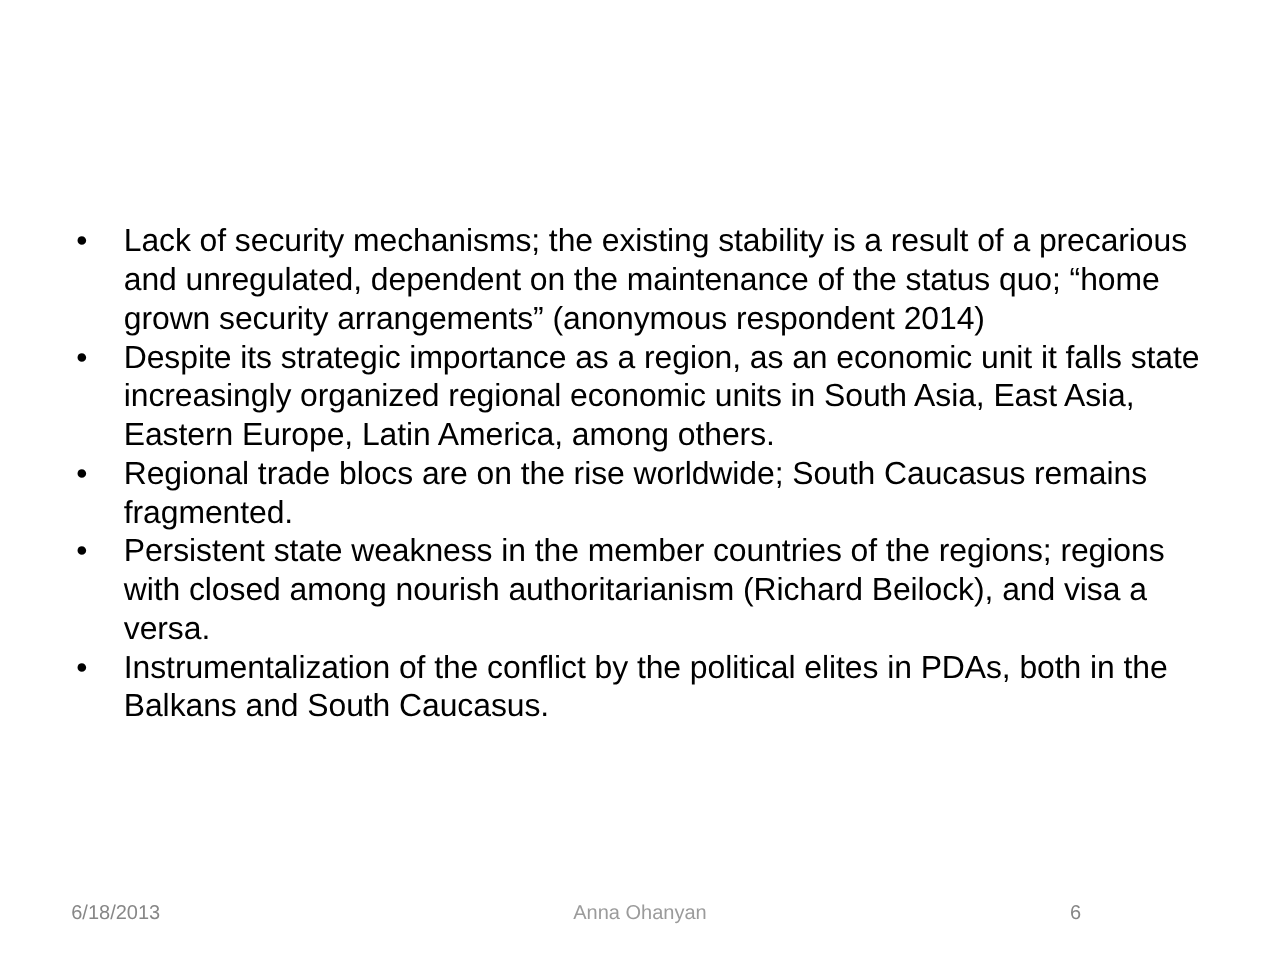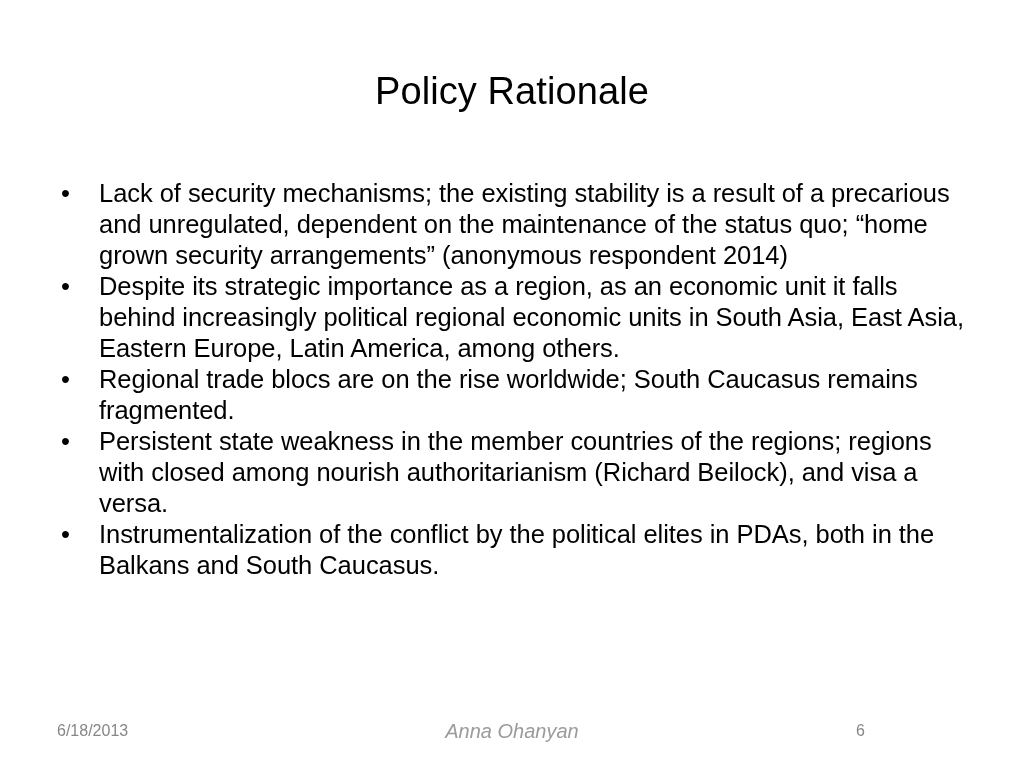--- a/index.html
+++ b/index.html
@@ -124,7 +124,6 @@
 
 <div class="slide">
 
-  <div class="slide-title">Policy Rationale</div>
 
   <div class="body-area">
     <ul class="bullets">

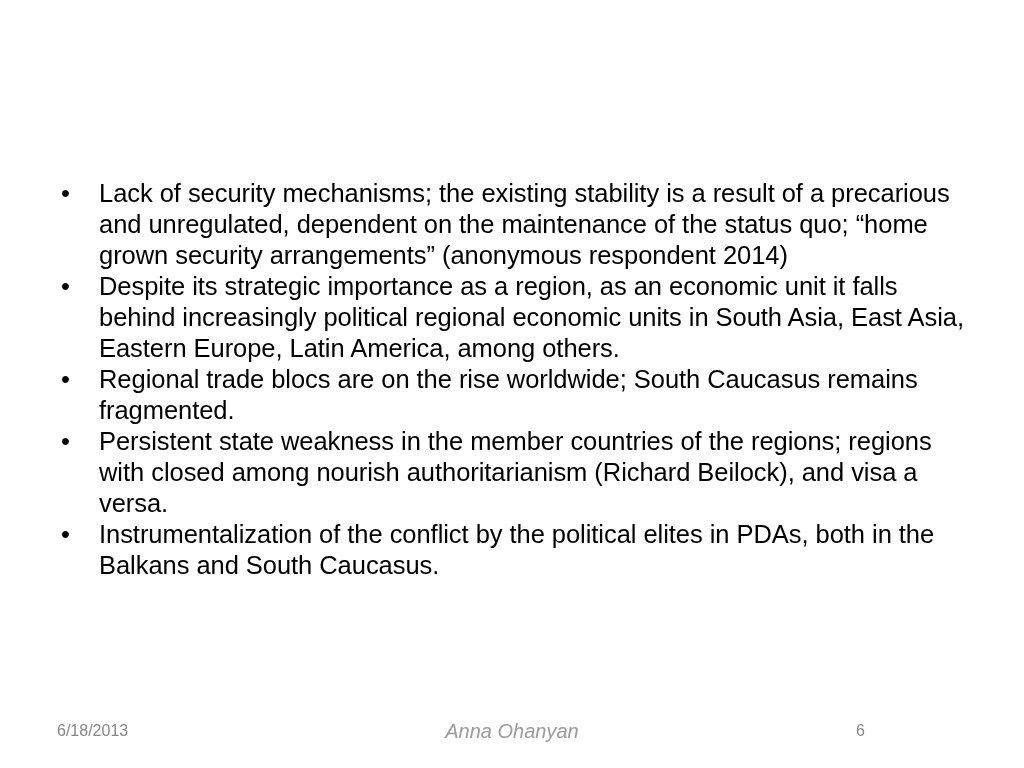--- a/index.html
+++ b/index.html
@@ -135,7 +135,7 @@
 
       <li>
         <span class="bullet-dot">•</span>
-        <span class="bullet-text">Despite its strategic importance as a region, as an economic unit it falls behind increasingly political regional economic units in South Asia, East Asia, Eastern Europe, Latin America, among others.</span>
+        <span class="bullet-text">Despite its strategic importance as a region, as an economic unit it falls state increasingly organized regional economic units in South Asia, East Asia, Eastern Europe, Latin America, among others.</span>
       </li>
 
       <li>

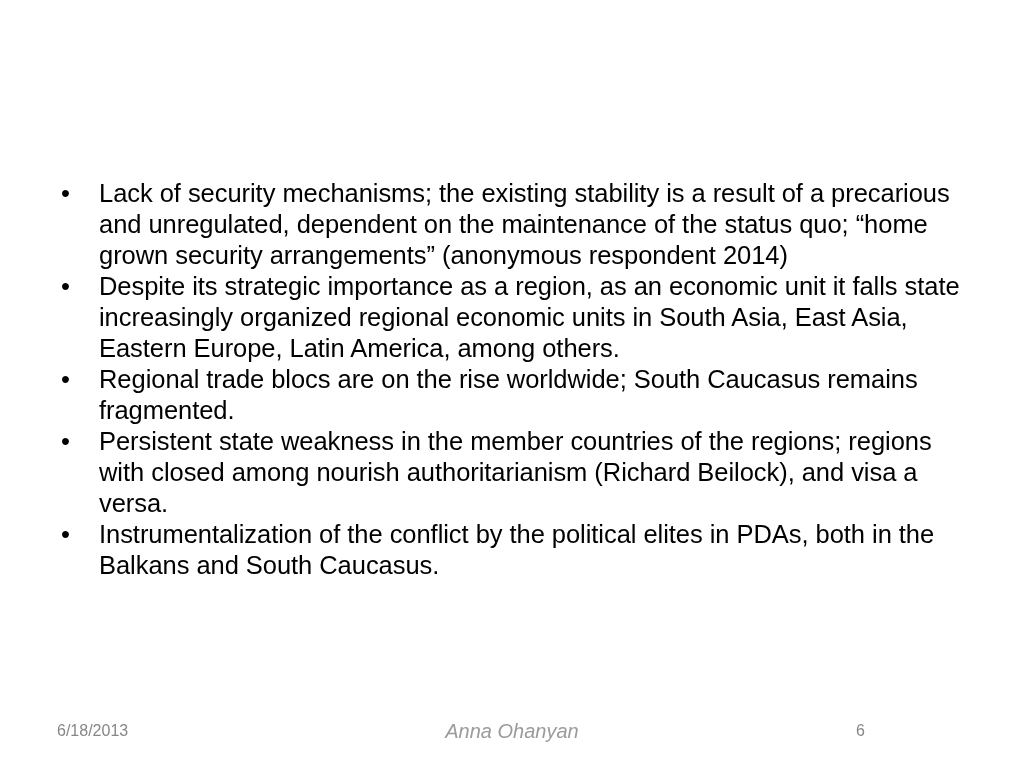--- a/index.html
+++ b/index.html
@@ -101,11 +101,10 @@
     top: 0;
     width: 1024px;
     text-align: center;
-    font-size: 20px;
+    font-size: 16px;
     line-height: 22px;
     color: #9b9b9b;
     white-space: nowrap;
-    font-style: italic;
   }
 
   .footer-pagenum {

